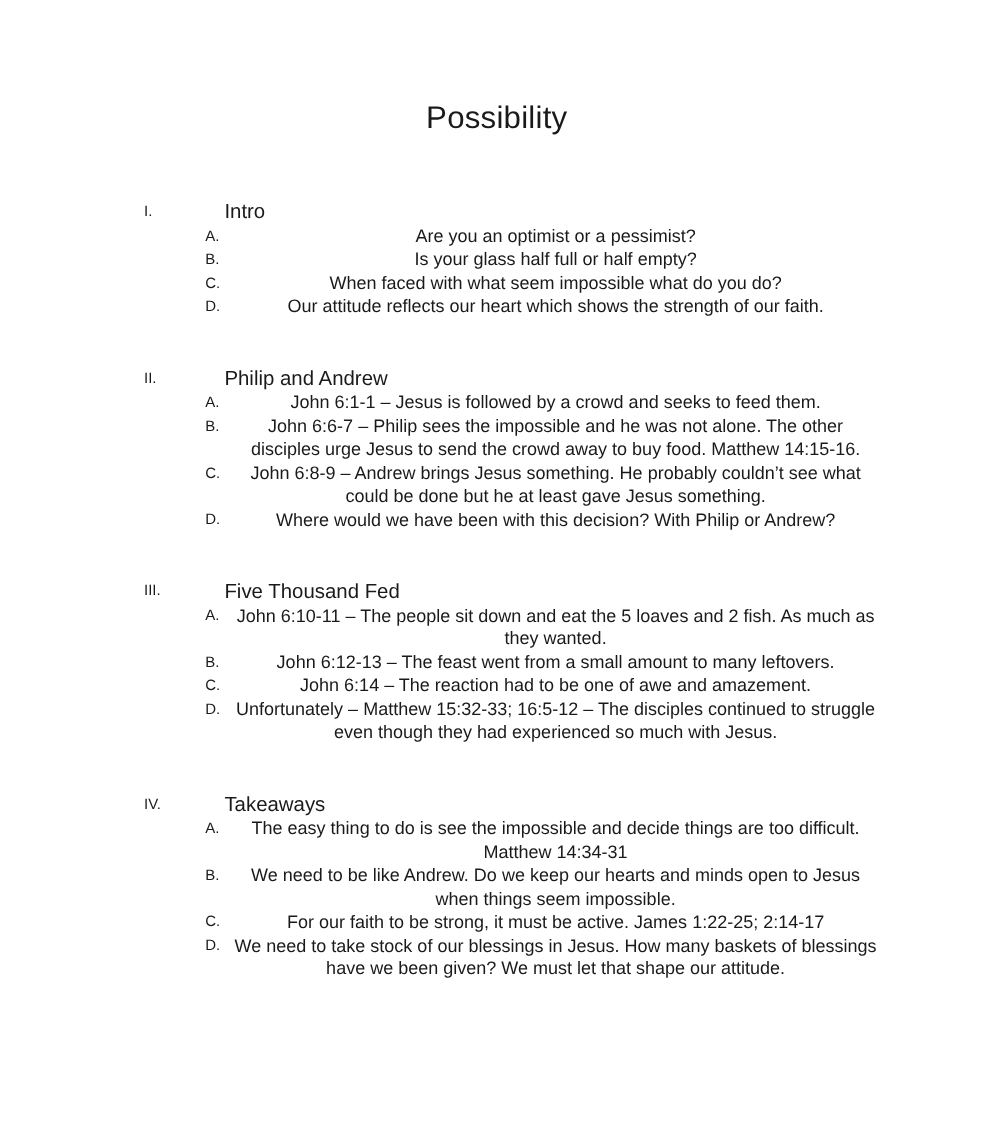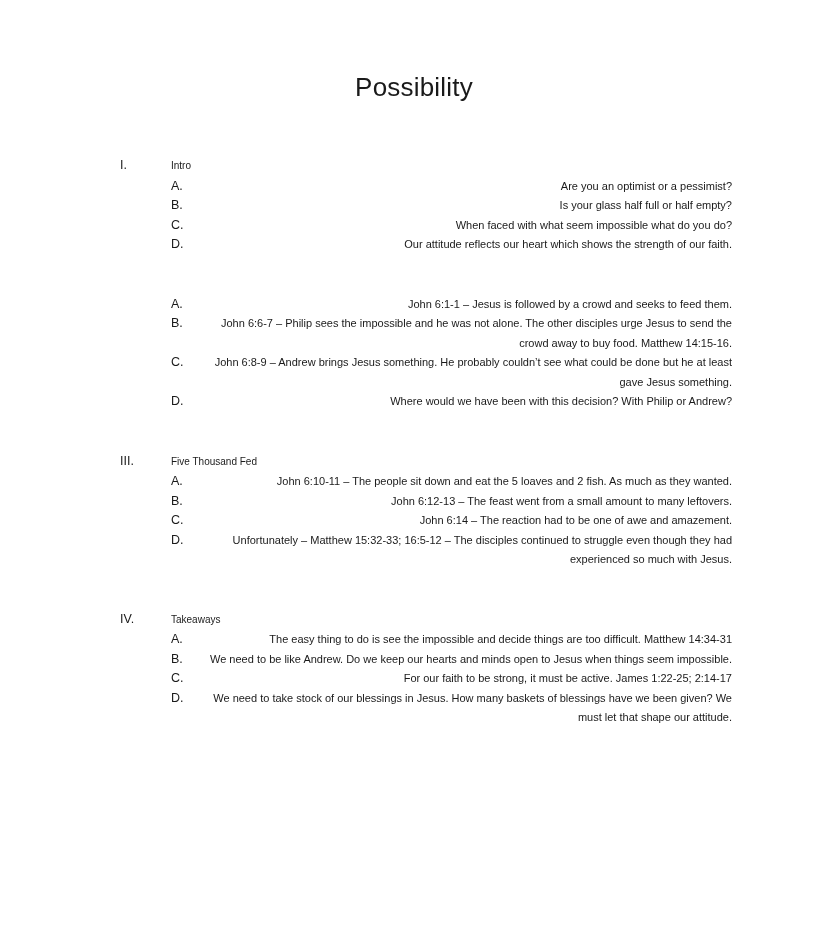--- a/index.html
+++ b/index.html
@@ -28,7 +28,7 @@
     font-size: 26px;
     font-weight: 400;
     color: #1a1a1a;
-    margin: 0;
+    margin: 11px;
     padding-top: 72px;
     letter-spacing: 0.2px;
   }

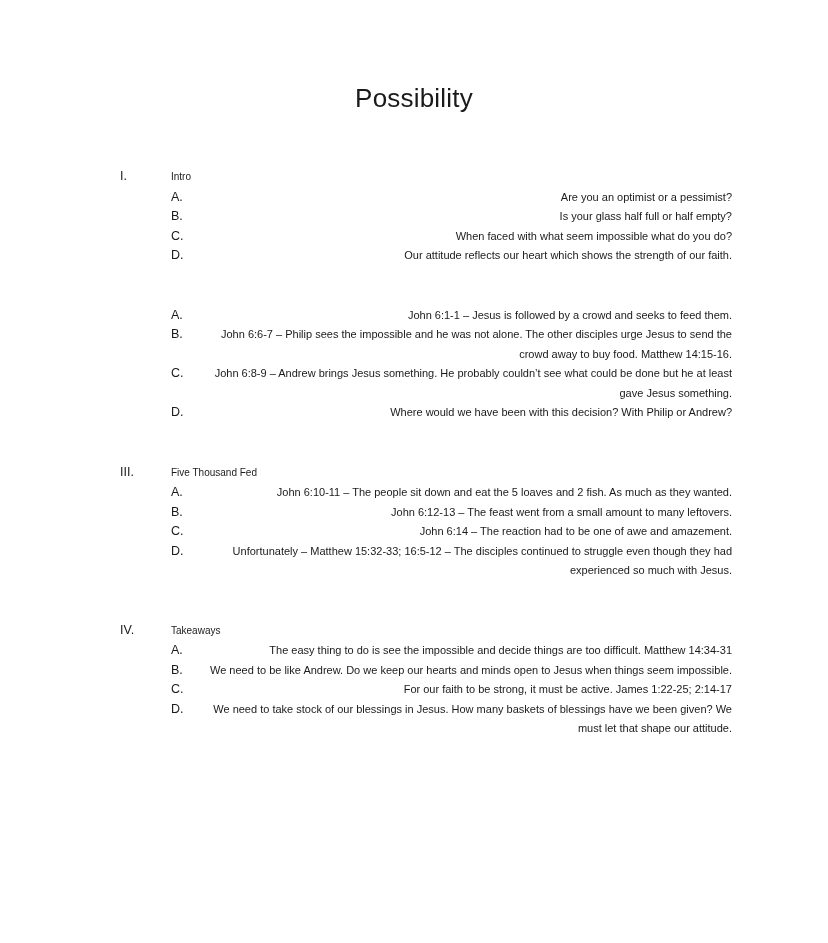--- a/index.html
+++ b/index.html
@@ -58,7 +58,8 @@
     font-size: 12.5px;
   }
   .section-title {
-    font-size: 10px;
+    font-size: 17px;
+    margin-left: 16px;
   }
 
   .sub-list {

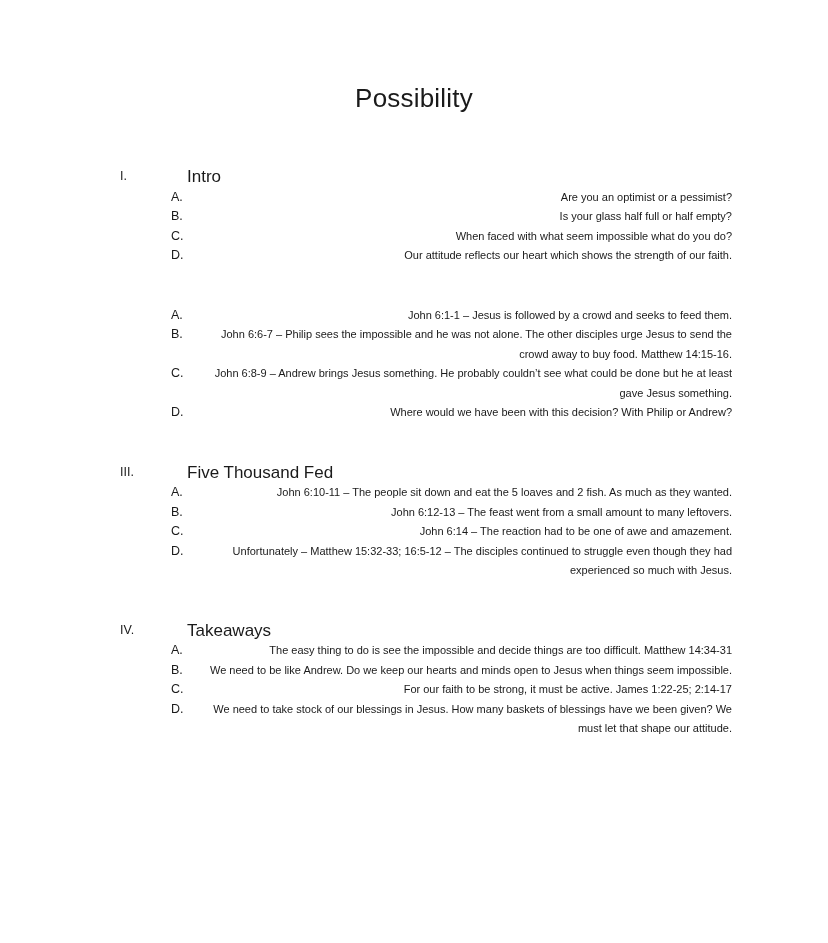--- a/index.html
+++ b/index.html
@@ -80,8 +80,8 @@
   }
   .sub-text {
     flex: 1 1 auto;
-    font-size: 11px;
-    text-align: right;
+    font-size: 15px;
+    text-align: center;
   }
 </style>
 </head>

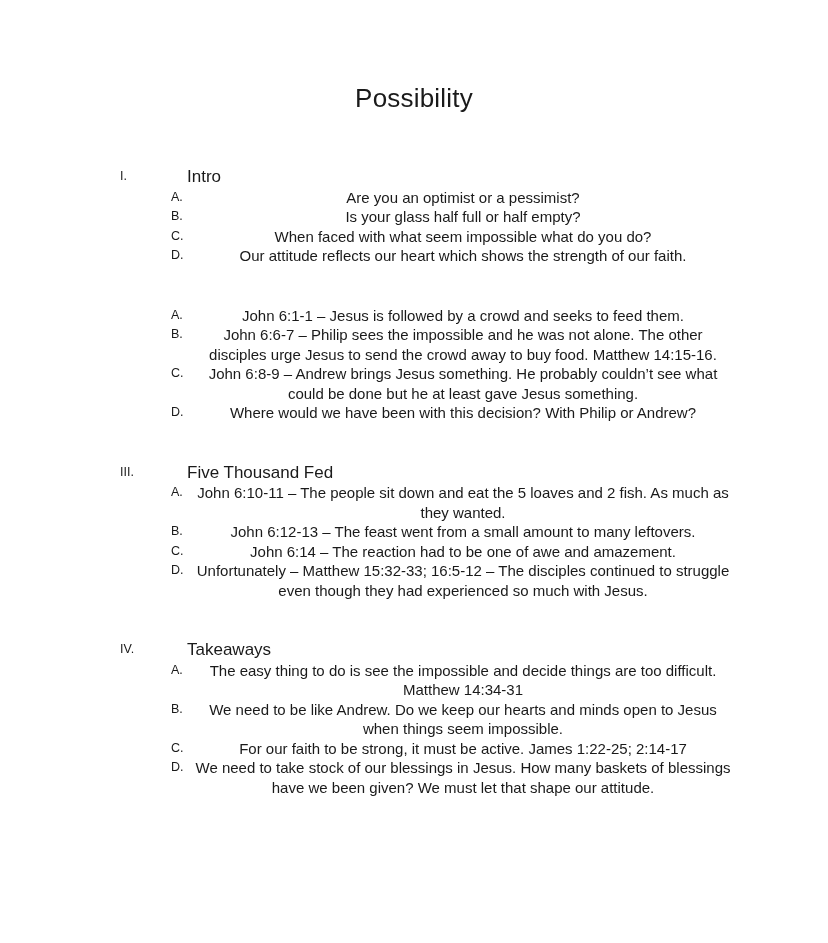--- a/index.html
+++ b/index.html
@@ -119,6 +119,10 @@
     </div>
 
     <div class="section">
+      <div class="section-head">
+        <span class="section-numeral">II.</span>
+        <span class="section-title">Philip and Andrew</span>
+      </div>
       <div class="sub-list">
         <div class="sub-item">
           <span class="sub-letter">A.</span>

